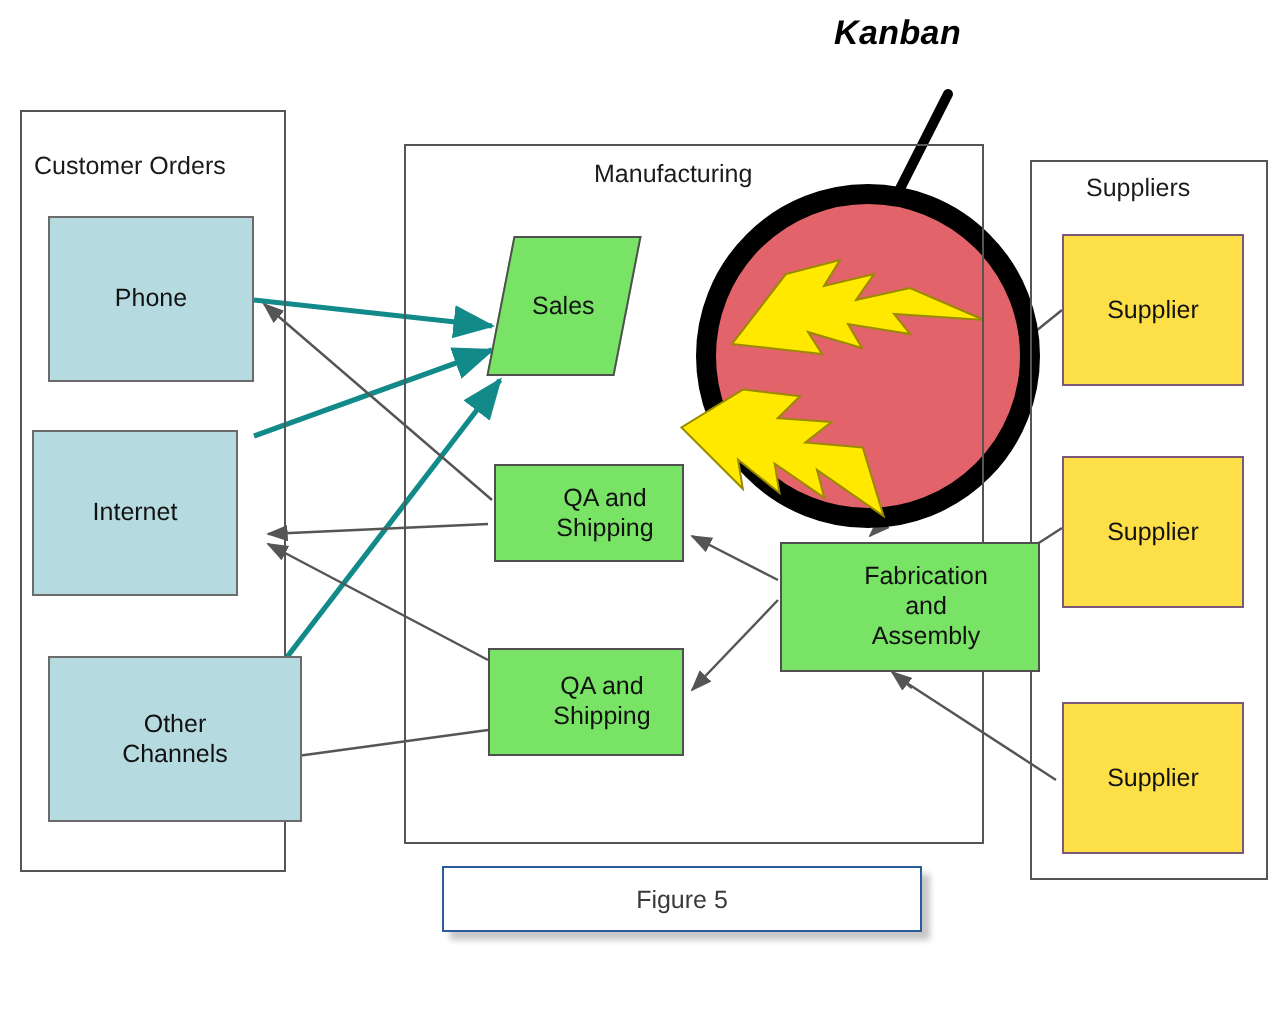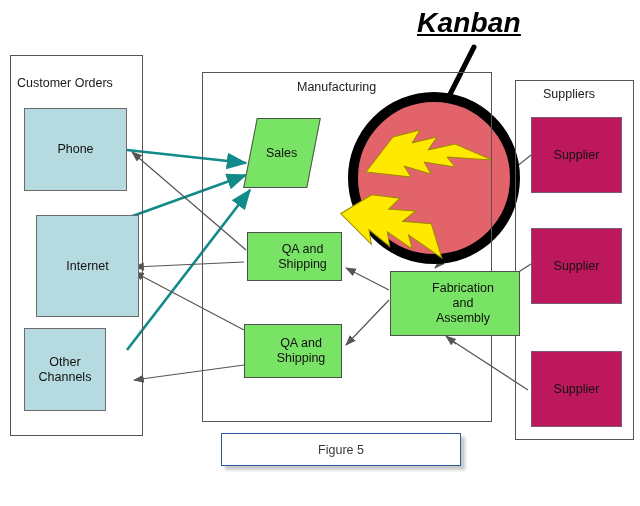--- a/index.html
+++ b/index.html
@@ -79,11 +79,10 @@
     font-family: "Liberation Sans", sans-serif;
     font-weight: bold;
     font-style: italic;
-    font-size: 28px;
+    font-size: 17px;
     color: #000000;
     white-space: nowrap;
     letter-spacing: 0.2px;
-    text-decoration: underline;
   }
   .figure-caption {
     position: absolute;

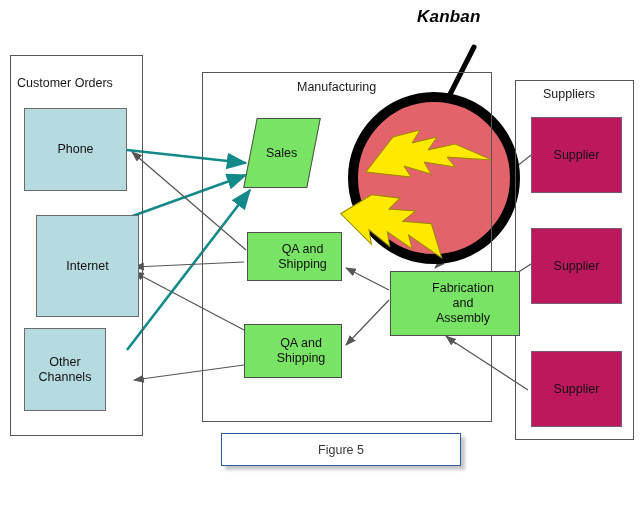--- a/index.html
+++ b/index.html
@@ -55,7 +55,7 @@
     padding-left: 16px;
   }
   .node-supplier {
-    background: #be185d;
+    background: #fde047;
     border-color: #7a5a78;
   }
   .node-sales {

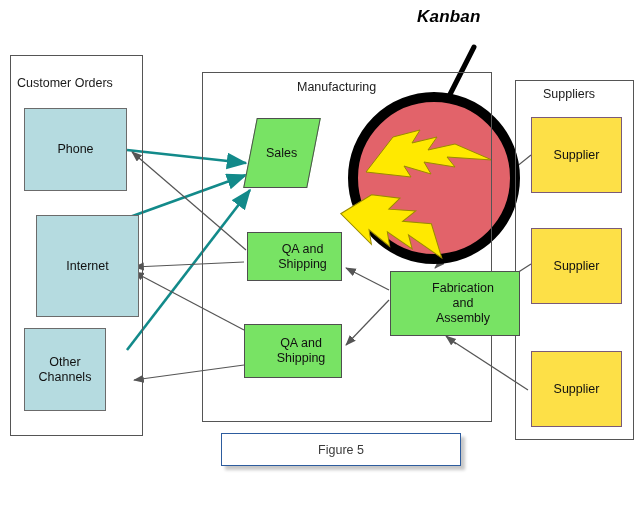--- a/index.html
+++ b/index.html
@@ -166,7 +166,7 @@
     <span>Phone</span>
   </div>
 
-  <div class="node node-customer" style="left:36px; top:215px; width:103px; height:102px;">
+  <div class="node node-customer" style="left:16px; top:215px; width:103px; height:83px;">
     <span>Internet</span>
   </div>
 

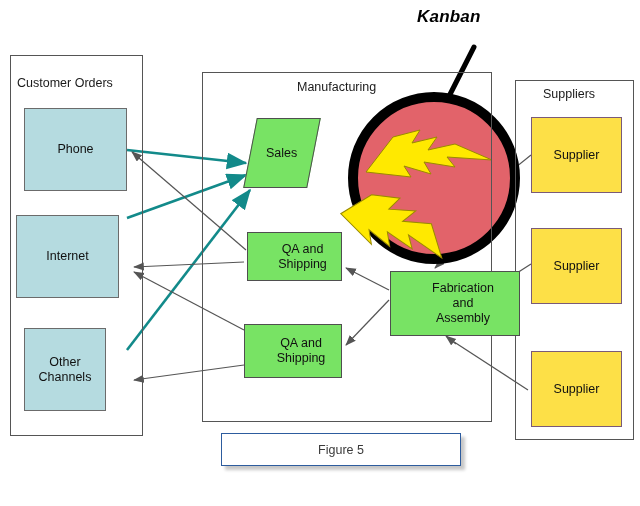--- a/index.html
+++ b/index.html
@@ -170,7 +170,7 @@
     <span>Internet</span>
   </div>
 
-  <div class="node node-customer" style="left:24px; top:328px; width:82px; height:83px; white-space:pre-line;">
+  <div class="node node-customer" style="left:24px; top:328px; width:127px; height:83px; white-space:pre-line;">
     <span style="white-space:pre-line;">Other
 Channels</span>
   </div>

